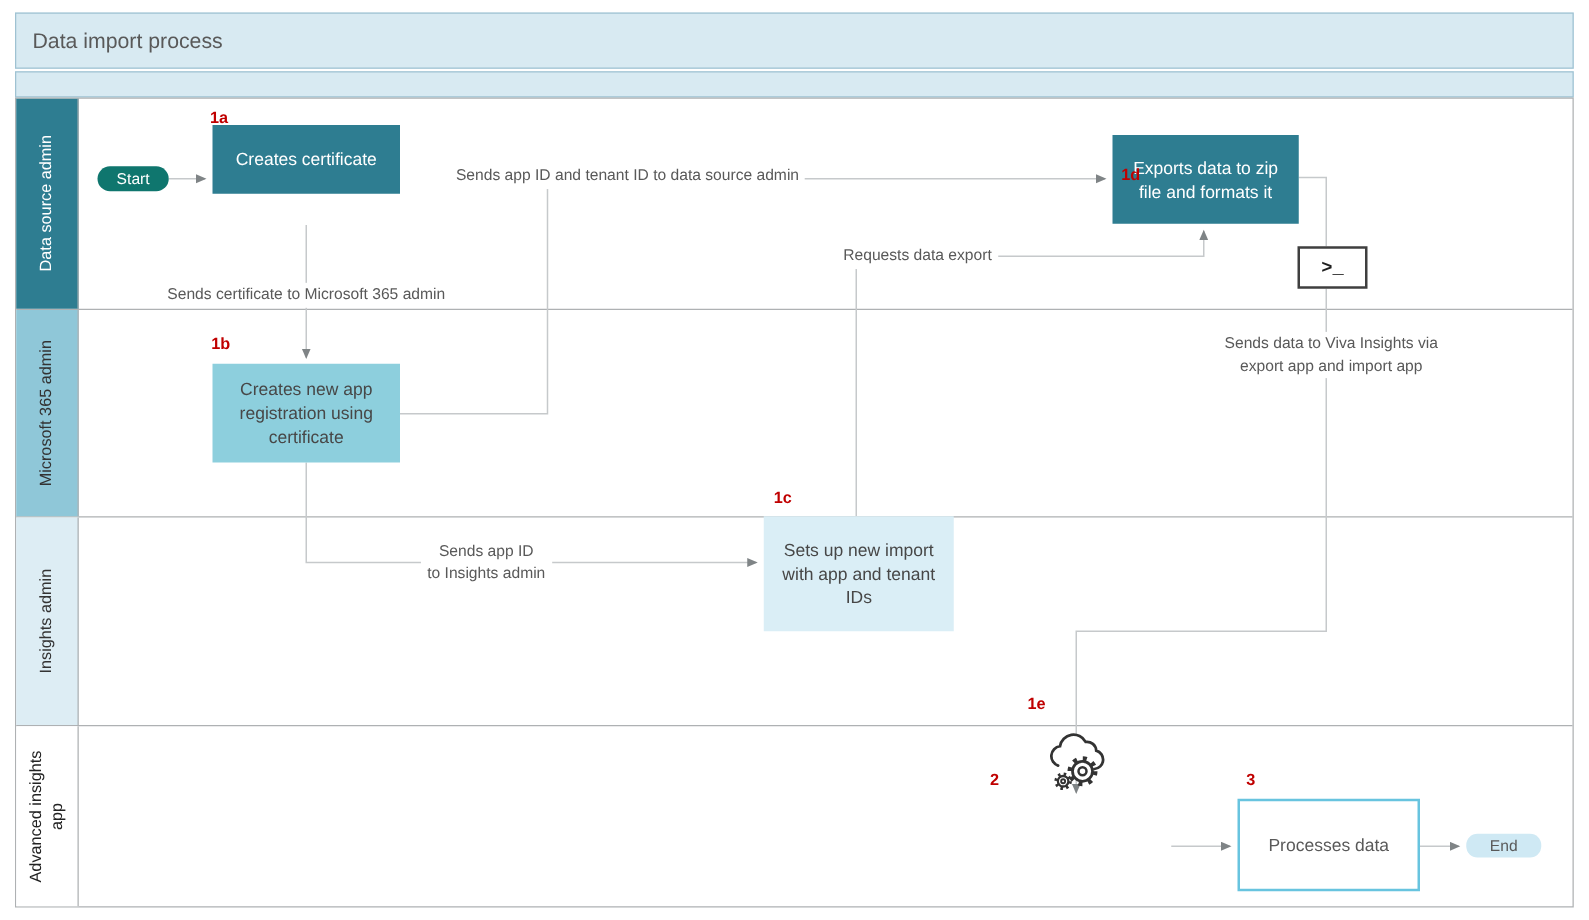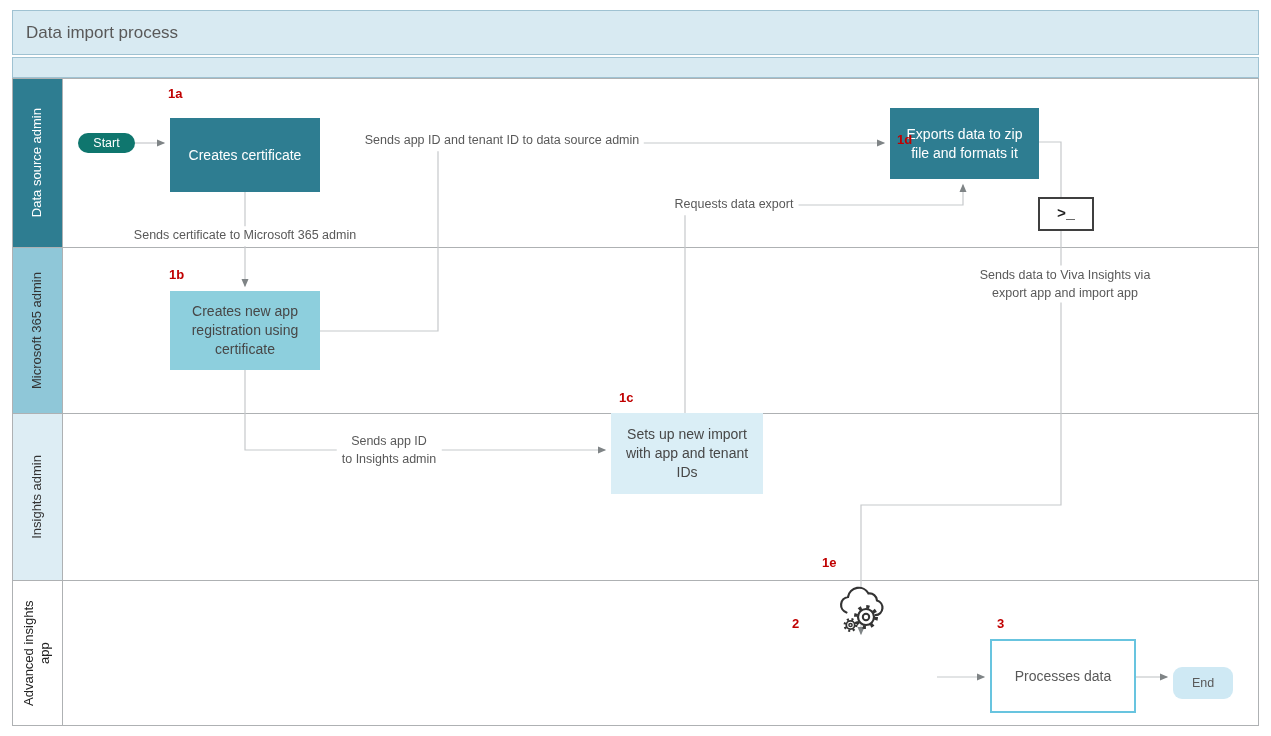--- a/index.html
+++ b/index.html
@@ -134,7 +134,7 @@
 
   <div class="node pill-start" style="left:78px;top:133px;width:57px;height:20px;">Start</div>
 
-  <div class="node teal-box" style="left:170px;top:118px;width:150px;height:74px;">Creates certificate</div>
+  <div class="node teal-box" style="left:170px;top:100px;width:150px;height:55px;">Creates certificate</div>
 
   <div class="node mid-box" style="left:170px;top:291px;width:150px;height:79px;">Creates new app registration using certificate</div>
 

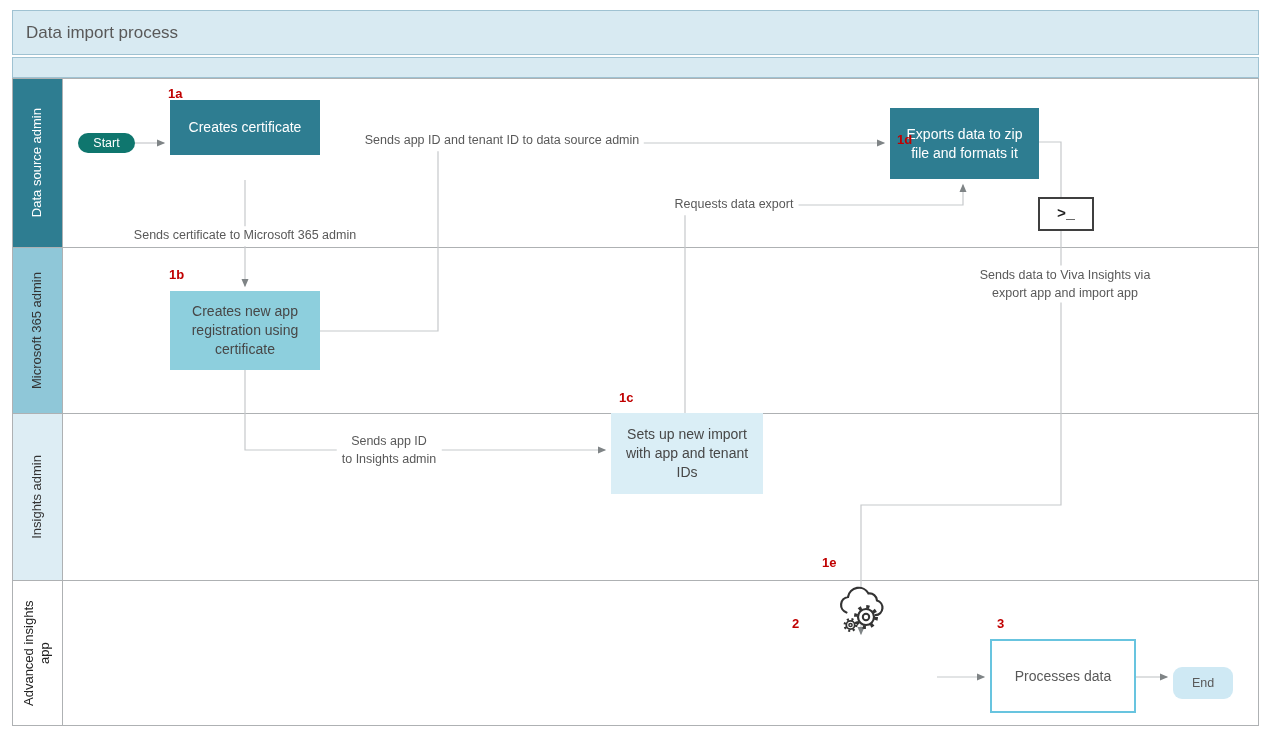--- a/index.html
+++ b/index.html
@@ -138,7 +138,7 @@
 
   <div class="node mid-box" style="left:170px;top:291px;width:150px;height:79px;">Creates new app registration using certificate</div>
 
-  <div class="node light-box" style="left:611px;top:413px;width:152px;height:81px;">Sets up new import with app and tenant IDs</div>
+  <div class="node light-box" style="left:611px;top:413px;width:152px;height:92px;">Sets up new import with app and tenant IDs</div>
 
   <div class="node teal-box" style="left:890px;top:108px;width:149px;height:71px;">Exports data to zip file and formats it</div>
 

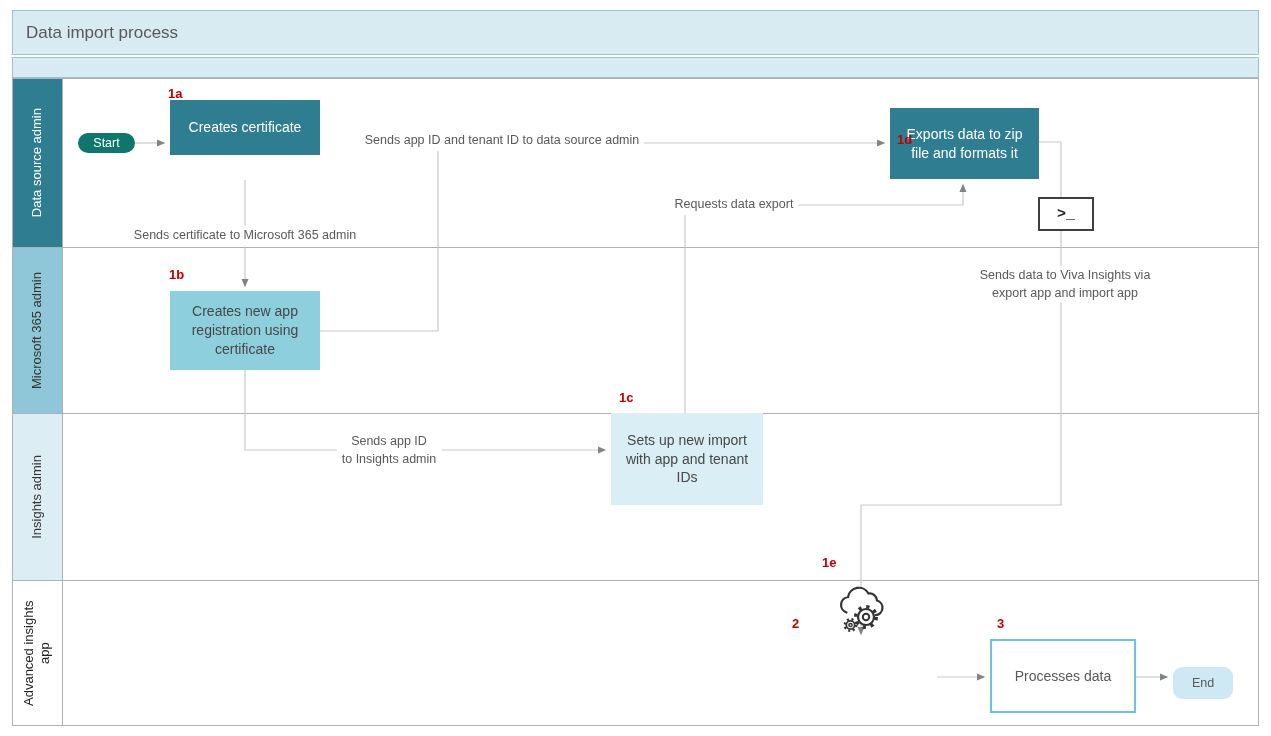--- a/index.html
+++ b/index.html
@@ -157,7 +157,7 @@
 
   <div class="node outline-box" style="left:990px;top:639px;width:146px;height:74px;">Processes data</div>
 
-  <div class="node pill-end" style="left:1173px;top:667px;width:60px;height:32px;">End</div>
+  <div class="node pill-end" style="left:1173px;top:667px;width:60px;height:19px;">End</div>
 
 </div>
 

